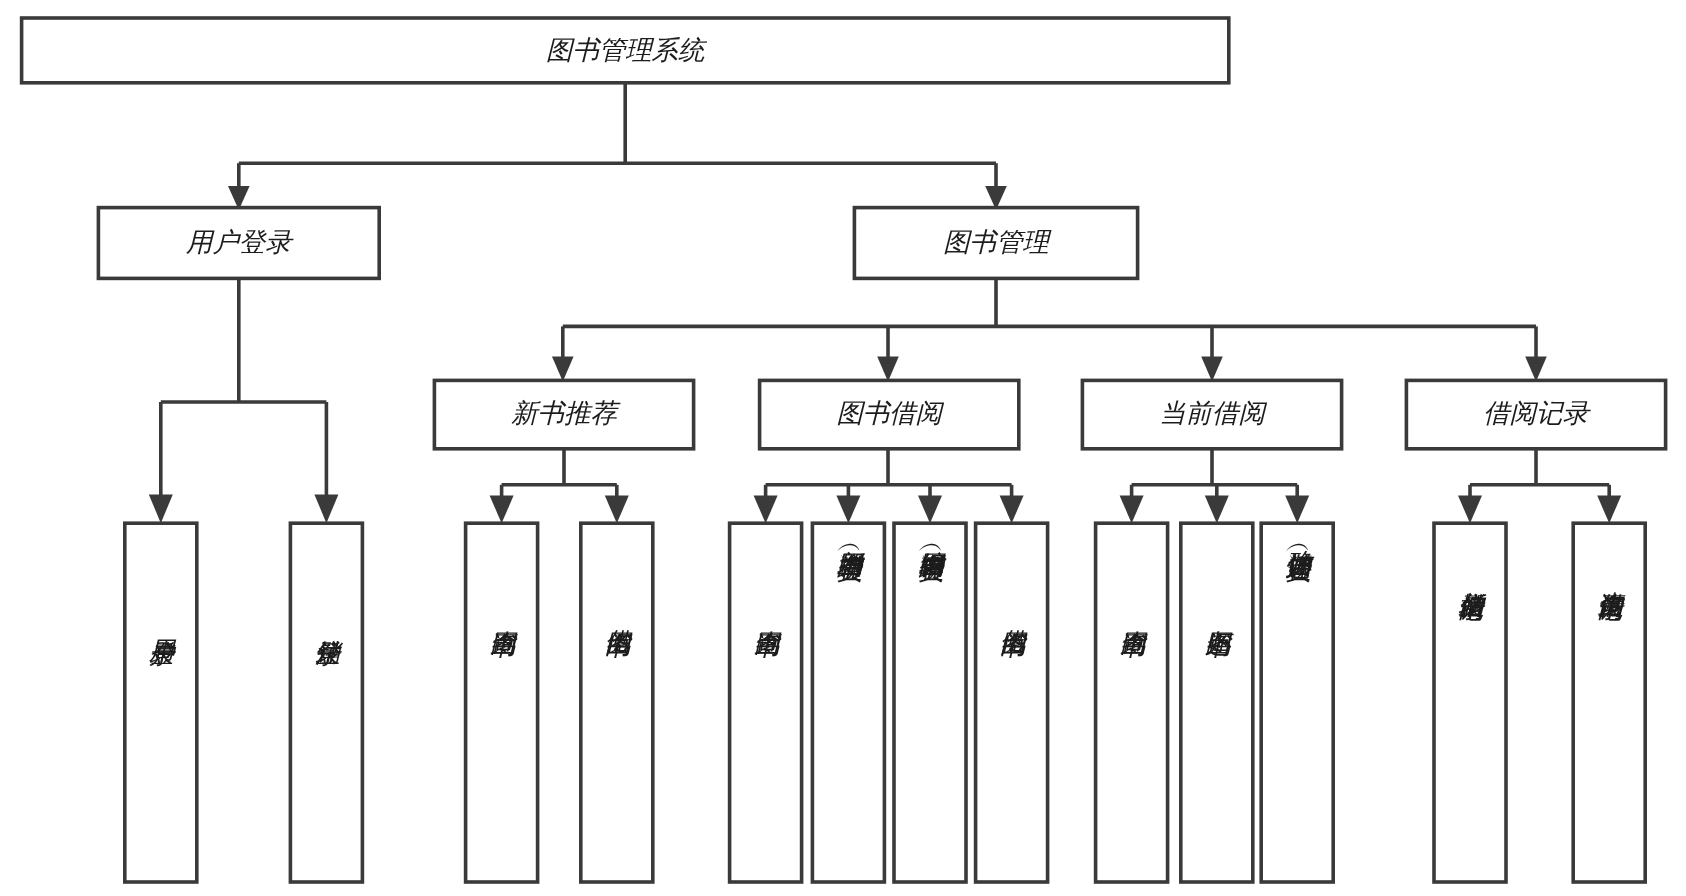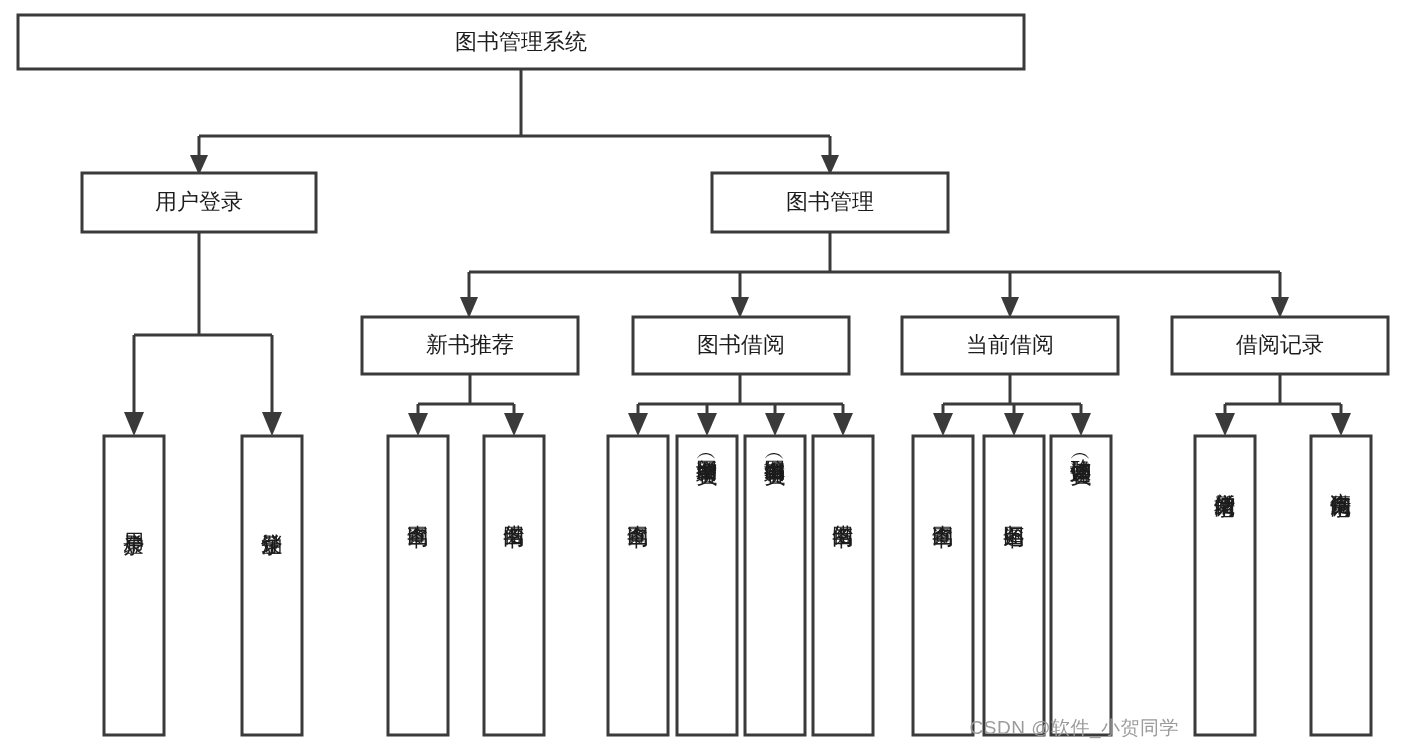--- a/index.html
+++ b/index.html
@@ -19,6 +19,7 @@
     left: 0; top: 0;
     width: 1193px;
     height: 747px;
+    font-style: italic;
   }
   svg { display: block; }
 

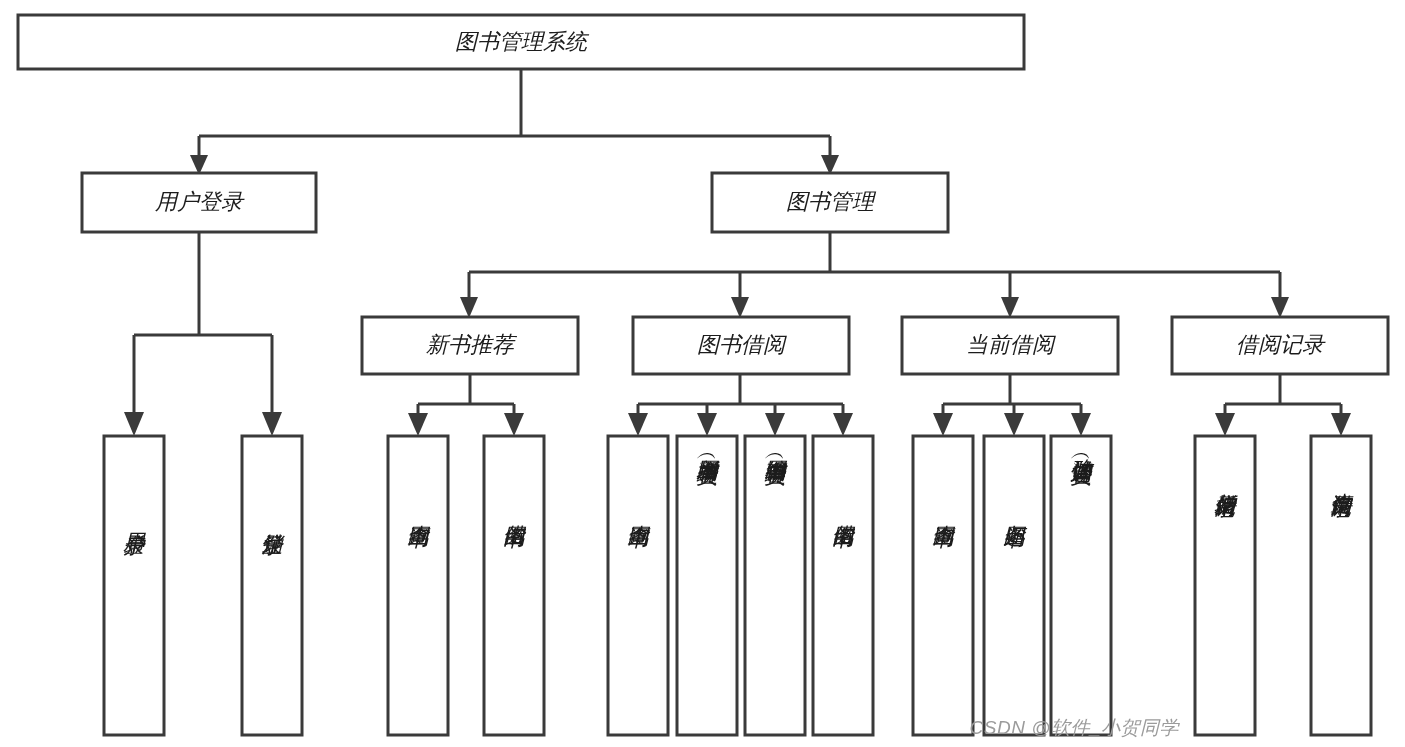--- a/index.html
+++ b/index.html
@@ -245,7 +245,6 @@
     <span class="node-label-vertical" style="margin-top:40px;">查询借阅记录</span>
   </div>
 
-  <div class="watermark">CSDN @软件_小贺同学</div>
 </div>
 
 </body></html>

